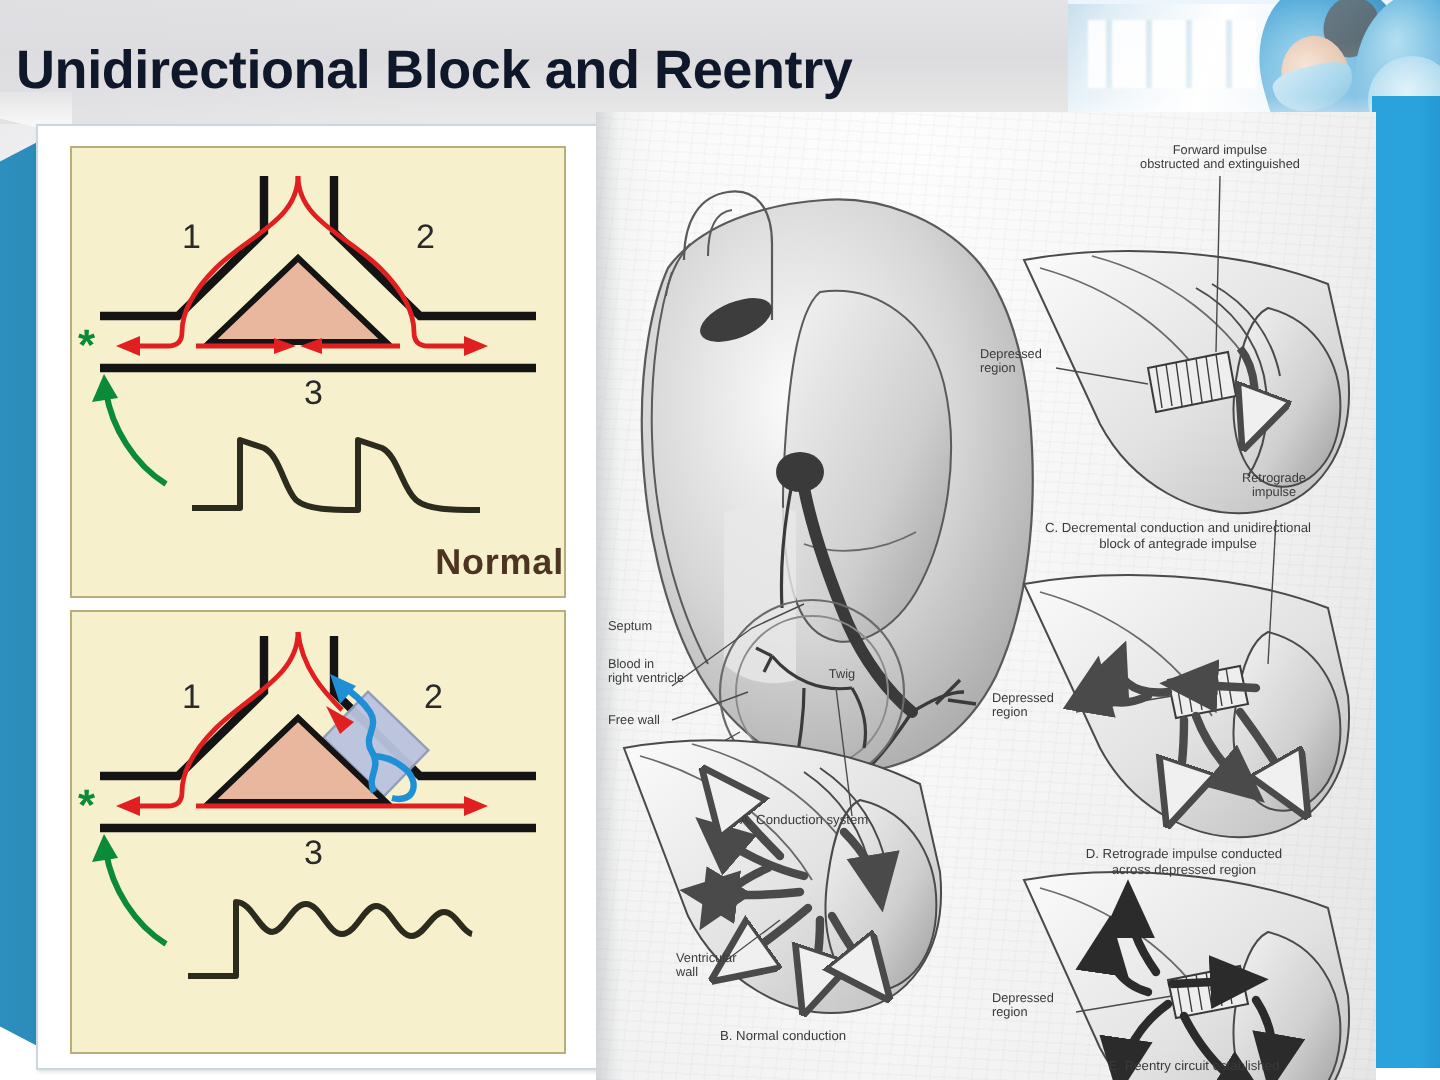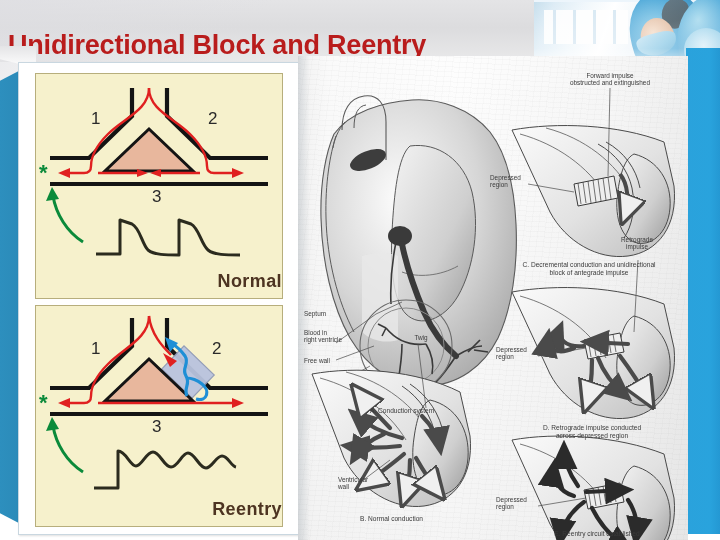--- a/index.html
+++ b/index.html
@@ -87,10 +87,9 @@
     position: absolute; left: 8px; top: 20px;
     font-size: 27px; font-weight: bold;
     letter-spacing: -0.2px;
-    color: #b91c1c;
+    color: #0f172a;
     white-space: nowrap;
     font-family: "Liberation Sans", sans-serif;
-    margin-top: 10px;
   }
   
   .bar-left {

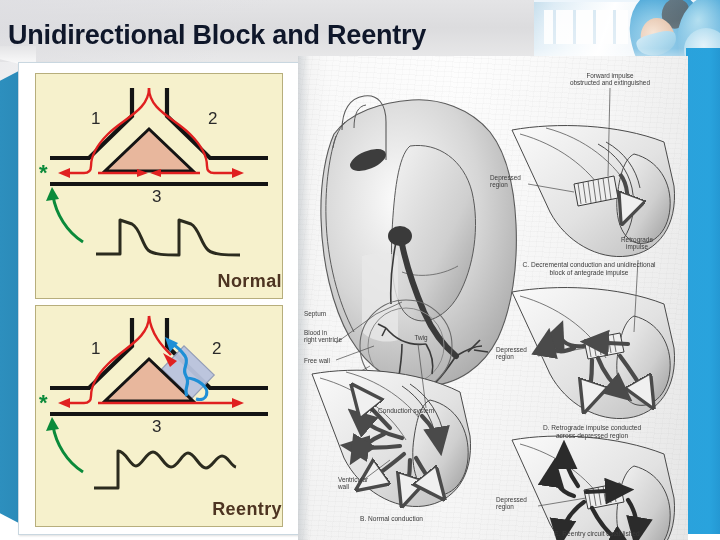--- a/index.html
+++ b/index.html
@@ -264,7 +264,6 @@
 
         <path d="M58,182 L82,182 L82,145 C90,145 94,160 100,160 C106,160 110,146 117,146 C124,146 128,161 135,161 C142,161 146,147 152,147 C159,147 163,162 170,162 C176,162 180,150 186,150 C192,150 195,160 200,161" stroke="#2b2b1e" stroke-width="3" fill="none" stroke-linejoin="round"></path>
       </svg>
-      <div class="panel-caption">Reentry</div>
     </div>
   </div>
 

